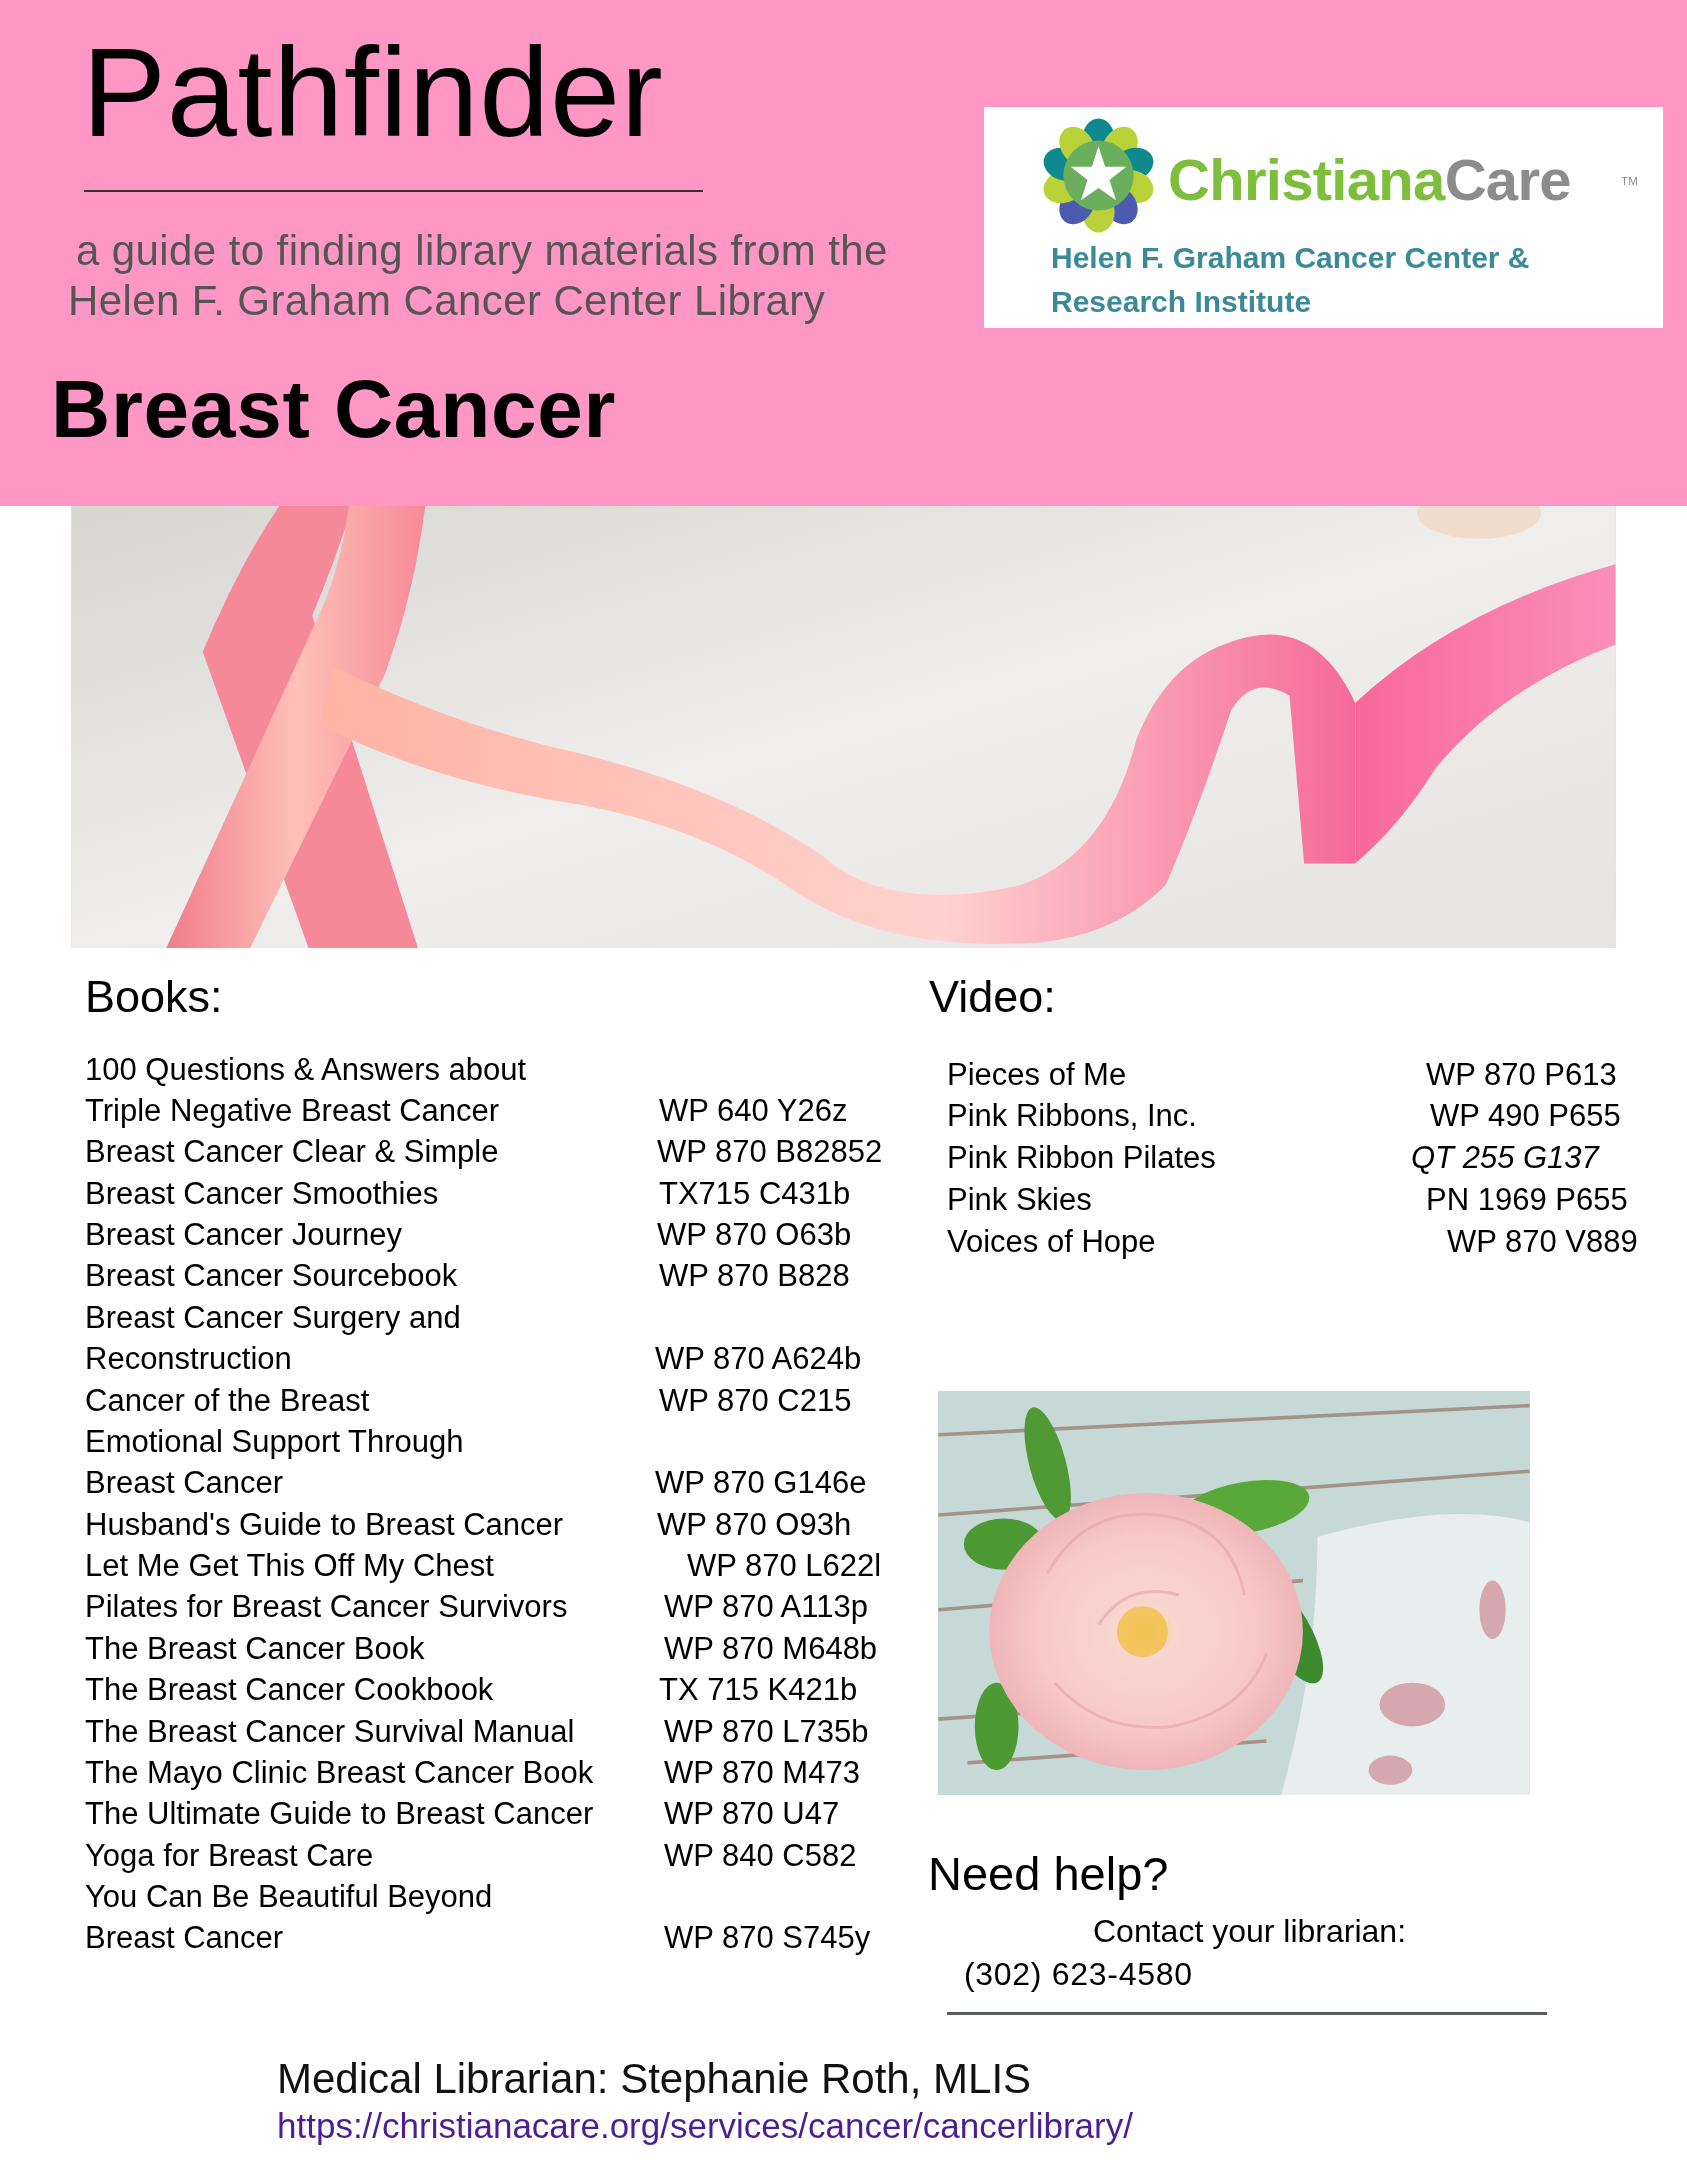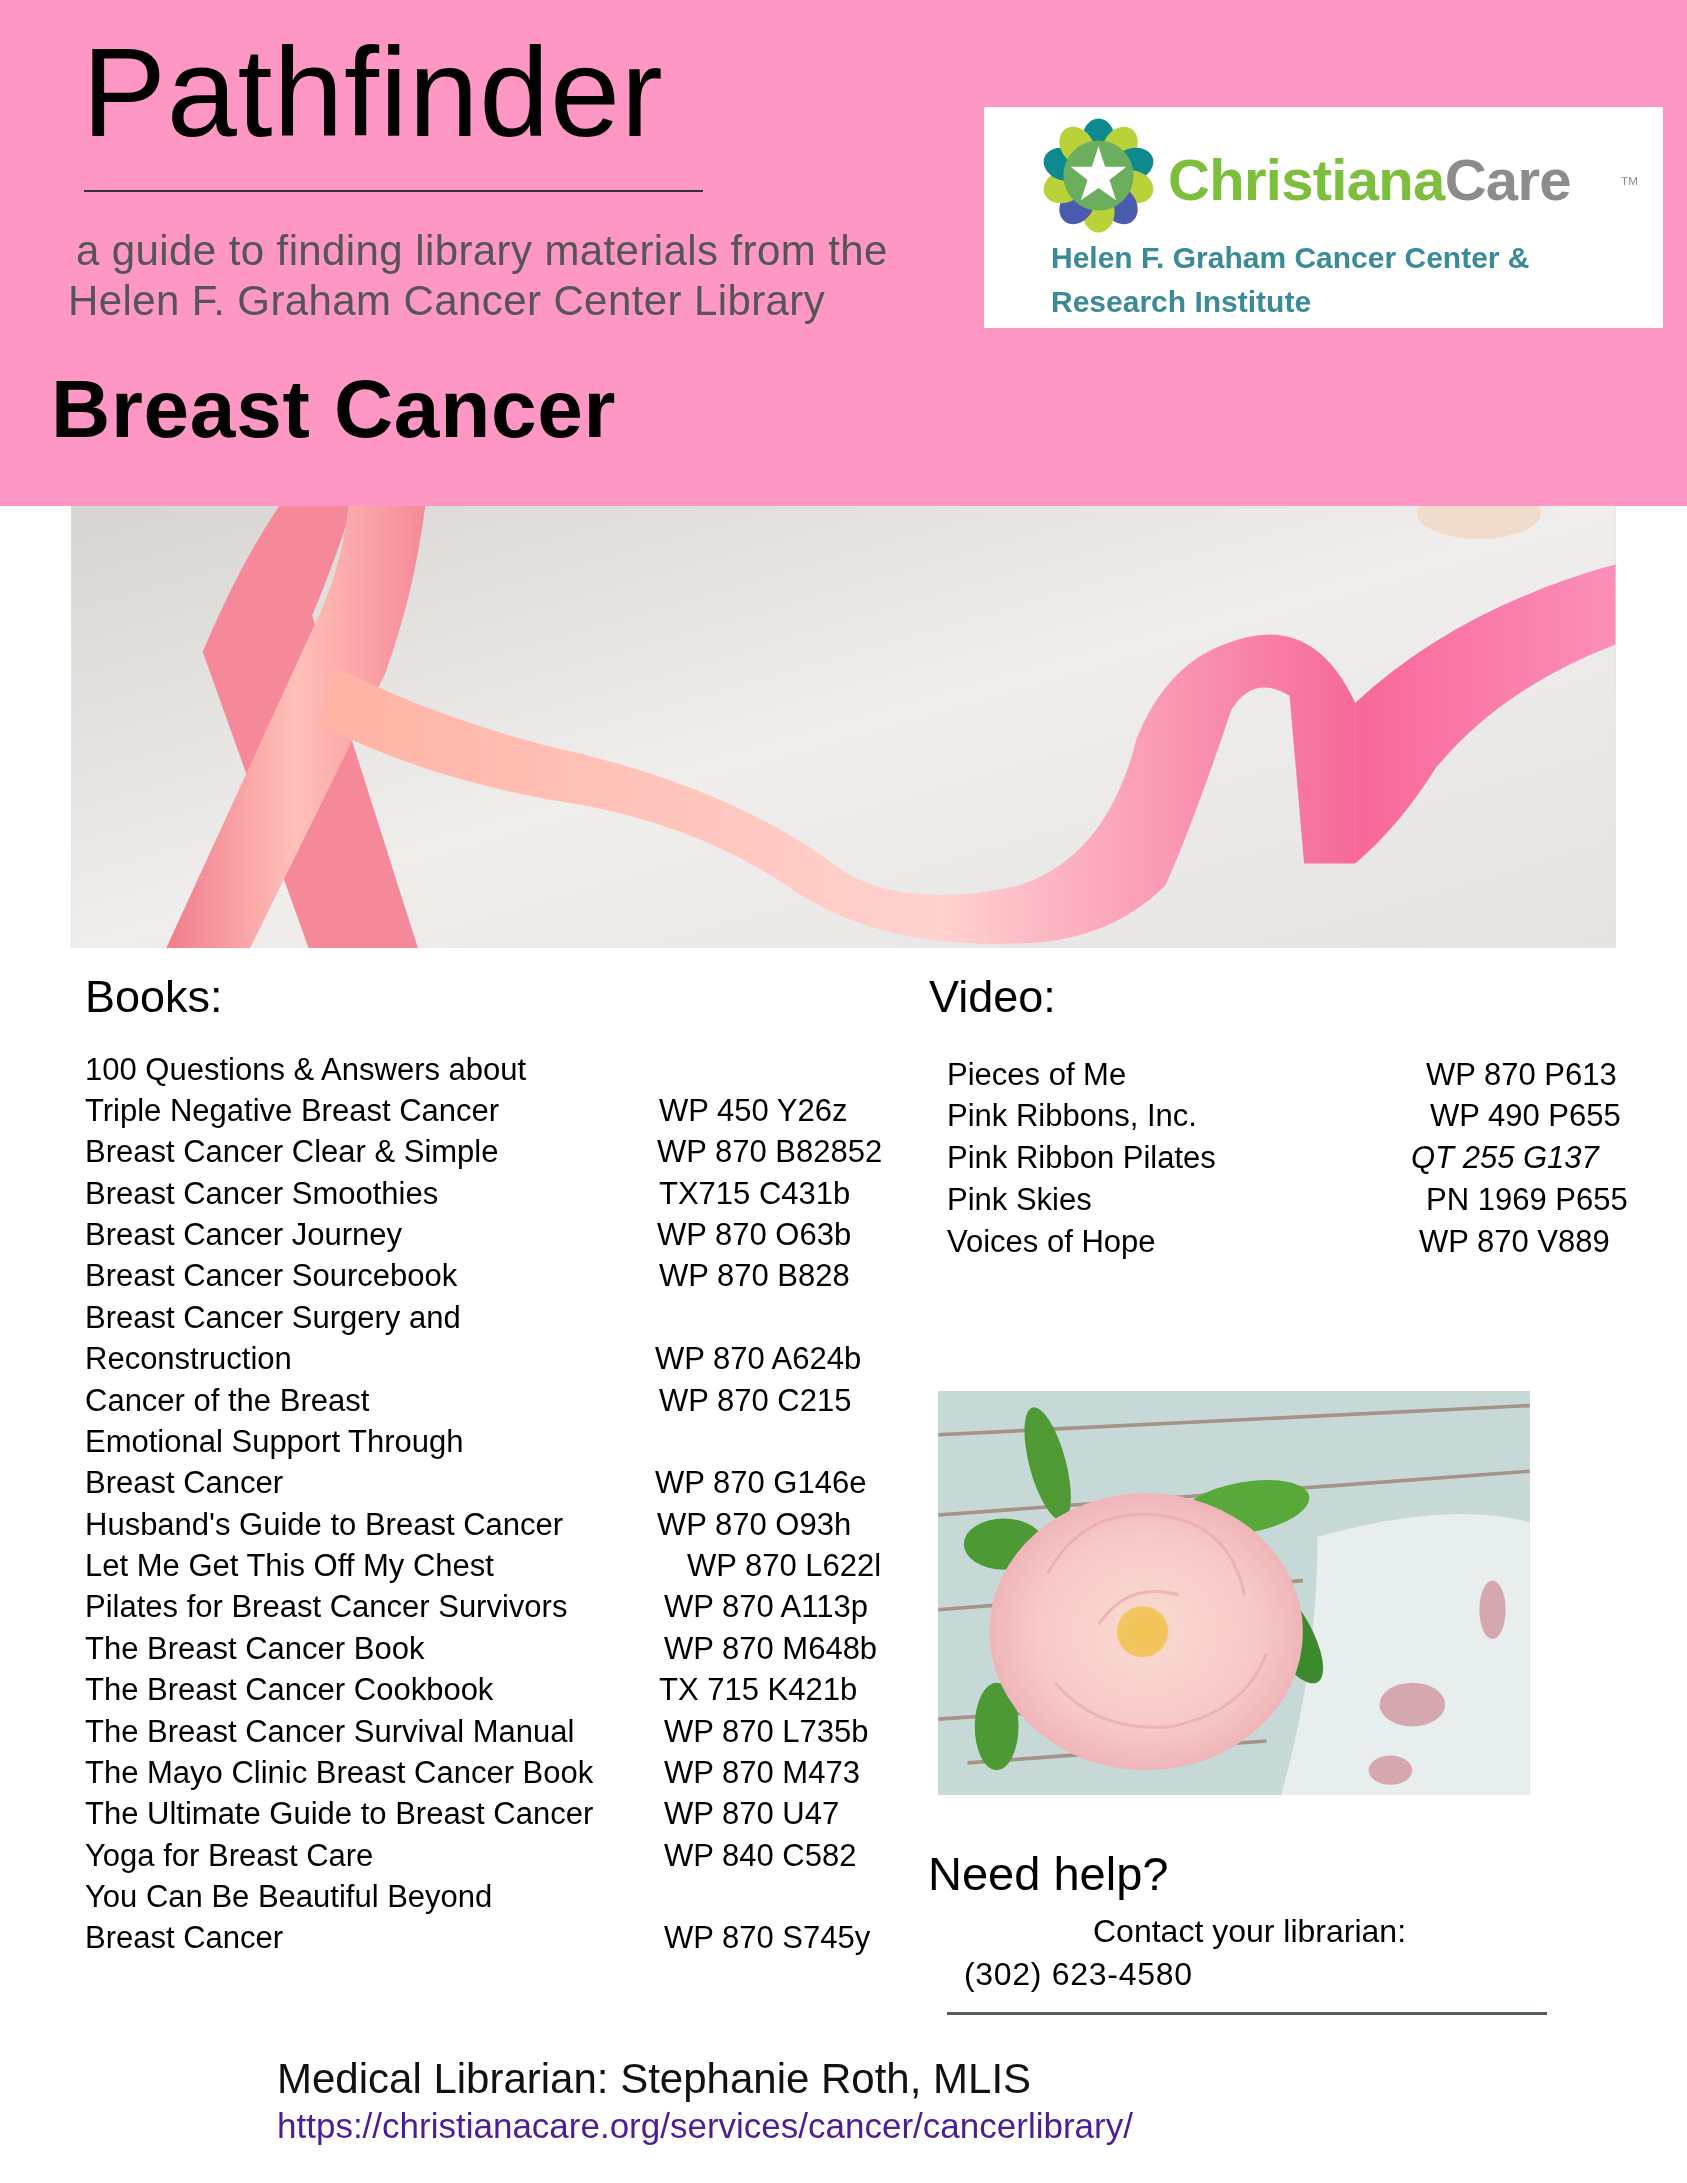--- a/index.html
+++ b/index.html
@@ -136,7 +136,7 @@
     </div>
     <div class="row" style="left: 85px; top: 1090px;">
       <span class="t">Triple Negative Breast Cancer</span>
-      <span class="cn" style="left: 574px;">WP 450 Y26z</span>
+      <span class="cn" style="left: 574px;">WP 640 Y26z</span>
     </div>
     <div class="row" style="left: 85px; top: 1131px;">
       <span class="t">Breast Cancer Clear &amp; Simple</span>

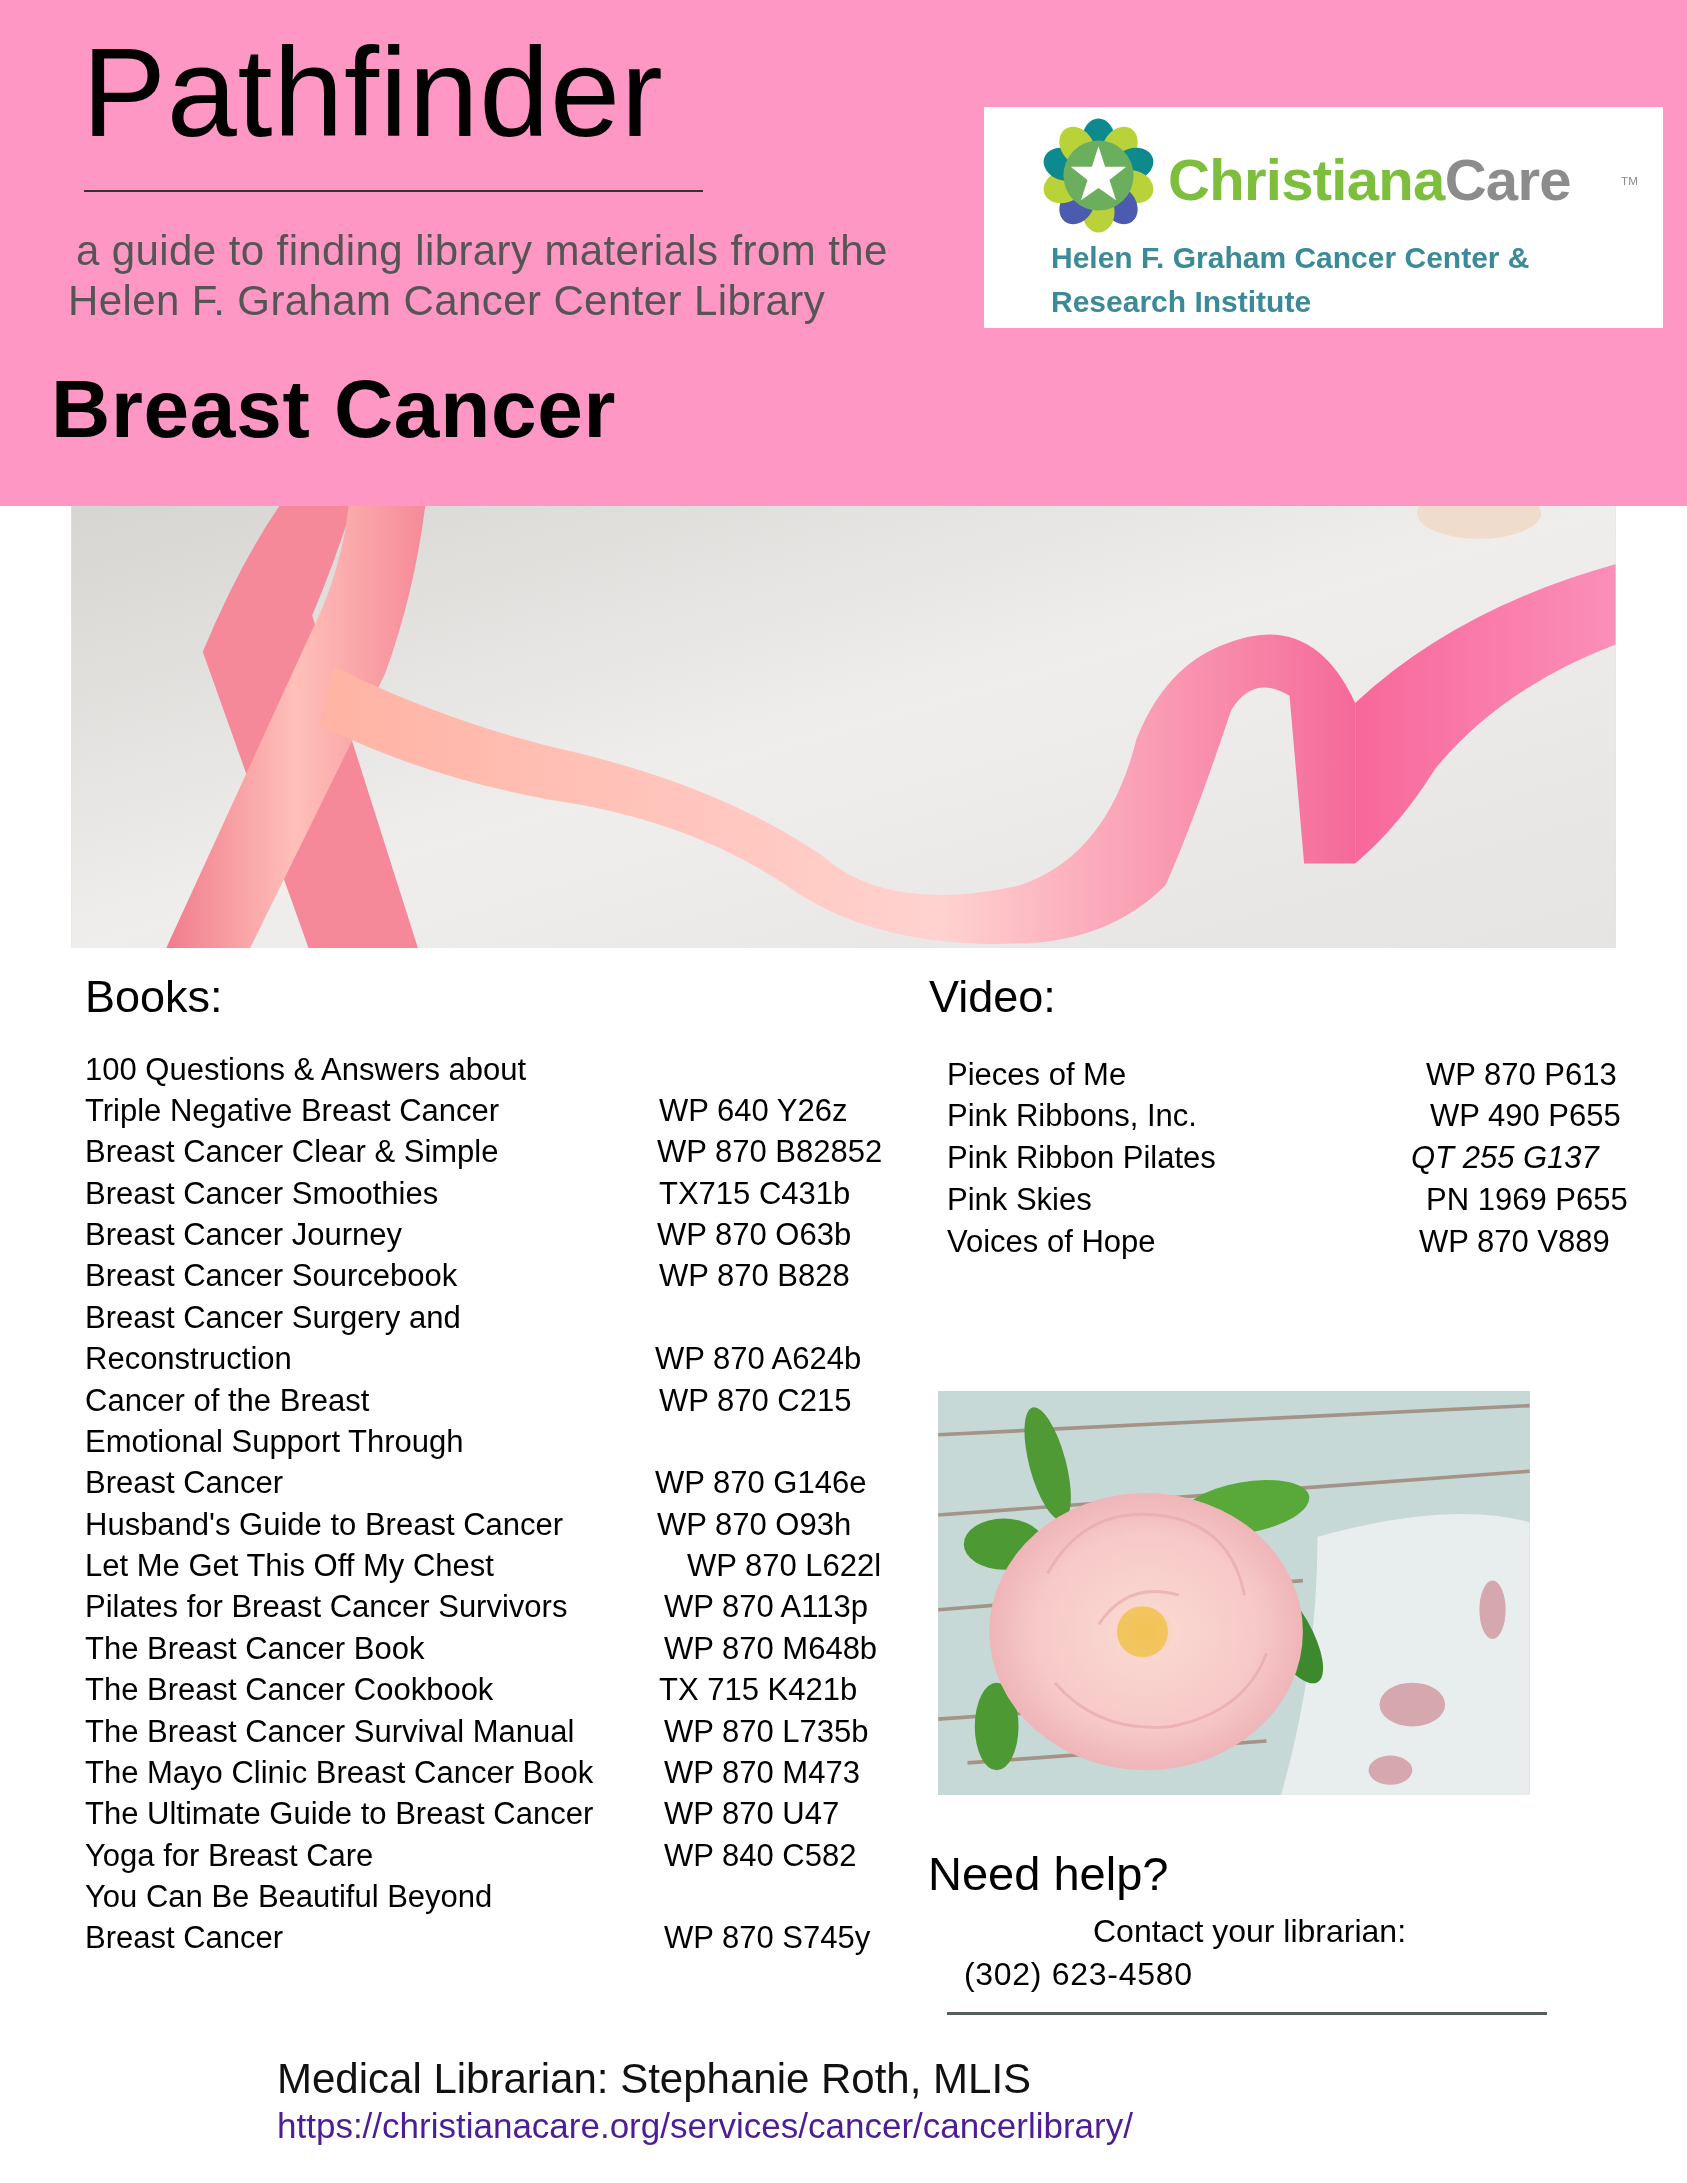--- a/index.html
+++ b/index.html
@@ -240,7 +240,7 @@
     </div>
     <div class="row" style="left: 947px; top: 1221px;">
       <span class="t">Voices of Hope</span>
-      <span class="cn" style="left: 472px;">WP 870 V889</span>
+      <span class="cn" style="left: 500px;">WP 870 V889</span>
     </div>
   </div>
 

